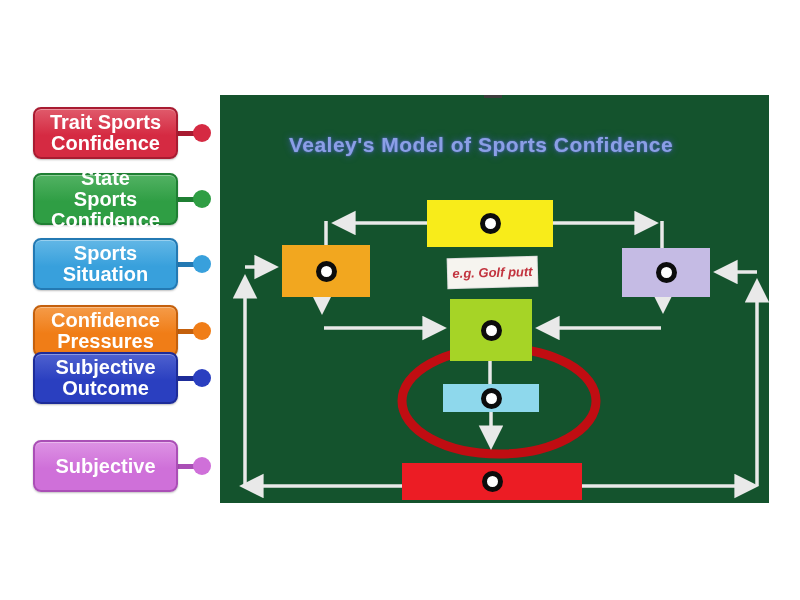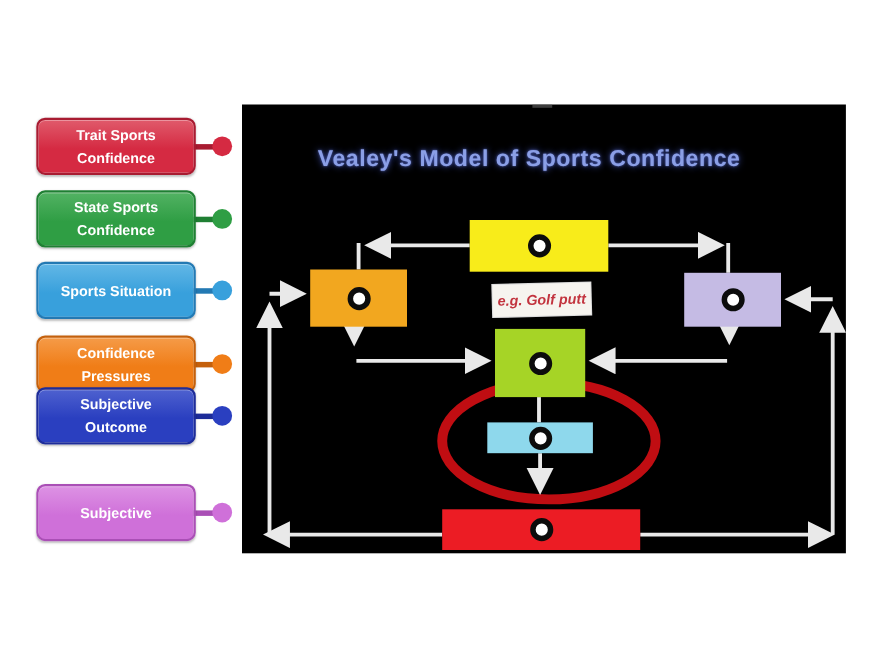--- a/index.html
+++ b/index.html
@@ -16,7 +16,7 @@
     border:2px solid var(--border,#333);border-radius:8px;
     background:linear-gradient(180deg,var(--light,#888) 0%,var(--fill,#666) 55%);
     display:flex;align-items:center;justify-content:center;text-align:center;
-    color:#fff;font-weight:700;font-size:13px;line-height:21px;padding:0 13px;
+    color:#fff;font-weight:700;font-size:20px;line-height:21px;padding:0 13px;
     box-shadow:inset 0 1px 0 rgba(255,255,255,.35), 0 1px 2px rgba(0,0,0,.25);
     cursor:grab;
   }

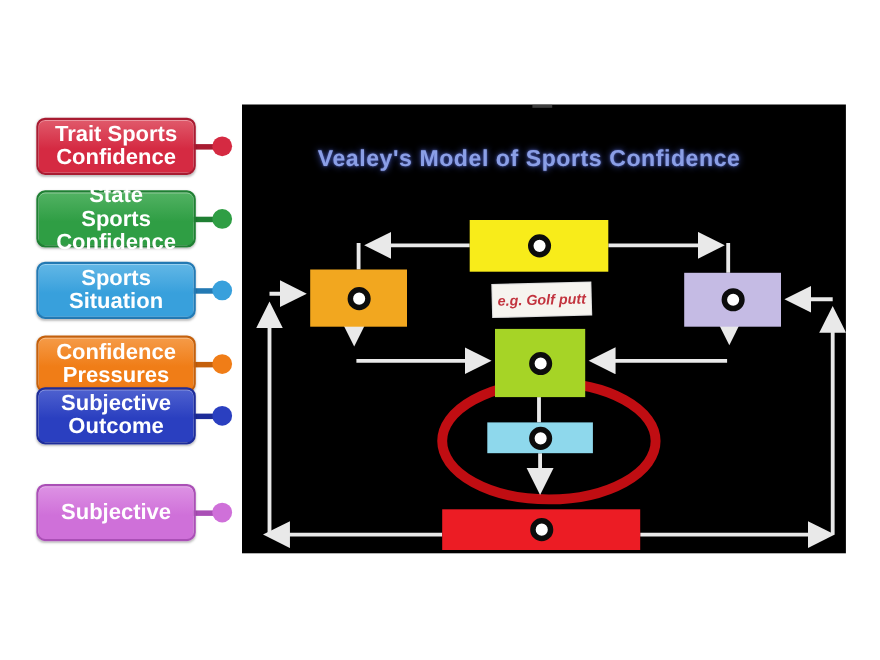--- a/index.html
+++ b/index.html
@@ -110,7 +110,7 @@
 
 </div>
 
-<div class="diagram" style="background: #000000;">
+<div class="diagram" style="background: #14532d;">
 
   <svg width="549" height="408" viewBox="0 0 549 408">
     <defs>

